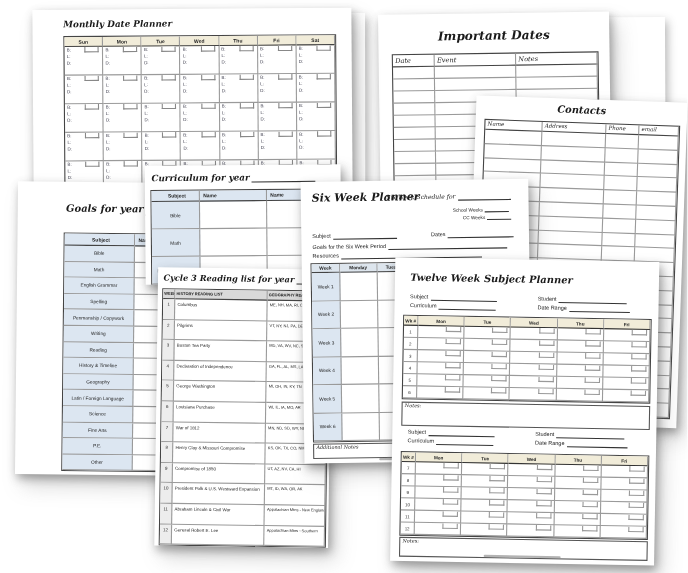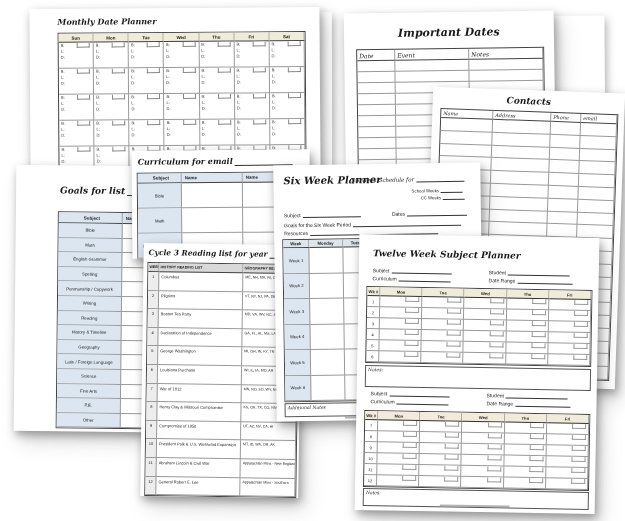--- a/index.html
+++ b/index.html
@@ -481,7 +481,7 @@
 
   <div class="page" style="left:132px;top:150px;width:178px;height:108px;transform:rotate(-0.5deg);z-index:5;">
     <div class="t-script" style="left:6px;top:6px;font-size:8px;">
-      <span>Curriculum for email</span><span class="bl" style="width:58px;"></span>
+      <span>Curriculum for year</span><span class="bl" style="width:58px;"></span>
     </div>
     <div class="tbl" id="curr-table" style="left:5px;top:22px;width:166px;">
         <div class="c hd gh ctr">Subject</div>

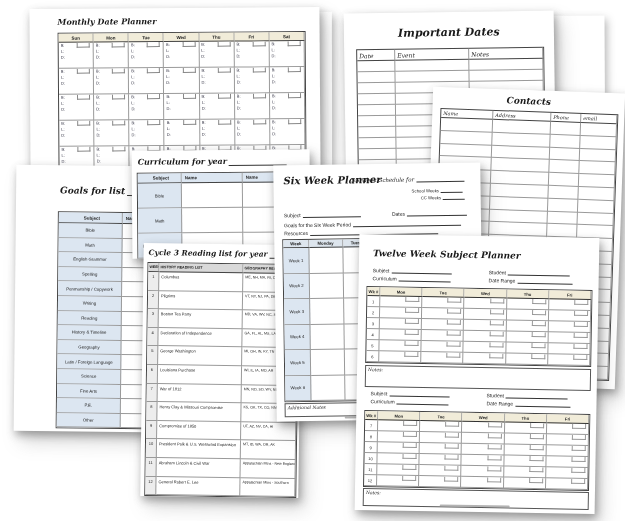--- a/index.html
+++ b/index.html
@@ -428,7 +428,7 @@
 
   <div class="page" style="left:15px;top:166px;width:218px;height:266px;transform:rotate(0.6deg);z-index:4;">
     <div class="t-script" style="left:44px;top:20px;font-size:9px;">
-      <span>Goals for list</span><span class="bl" style="width:45px;"></span>
+      <span>Goals for year</span><span class="bl" style="width:45px;"></span>
     </div>
     <div class="tbl" id="goals-table" style="left:42px;top:46px;width:203px;">
         <div class="c hd gh ctr">Subject</div>

